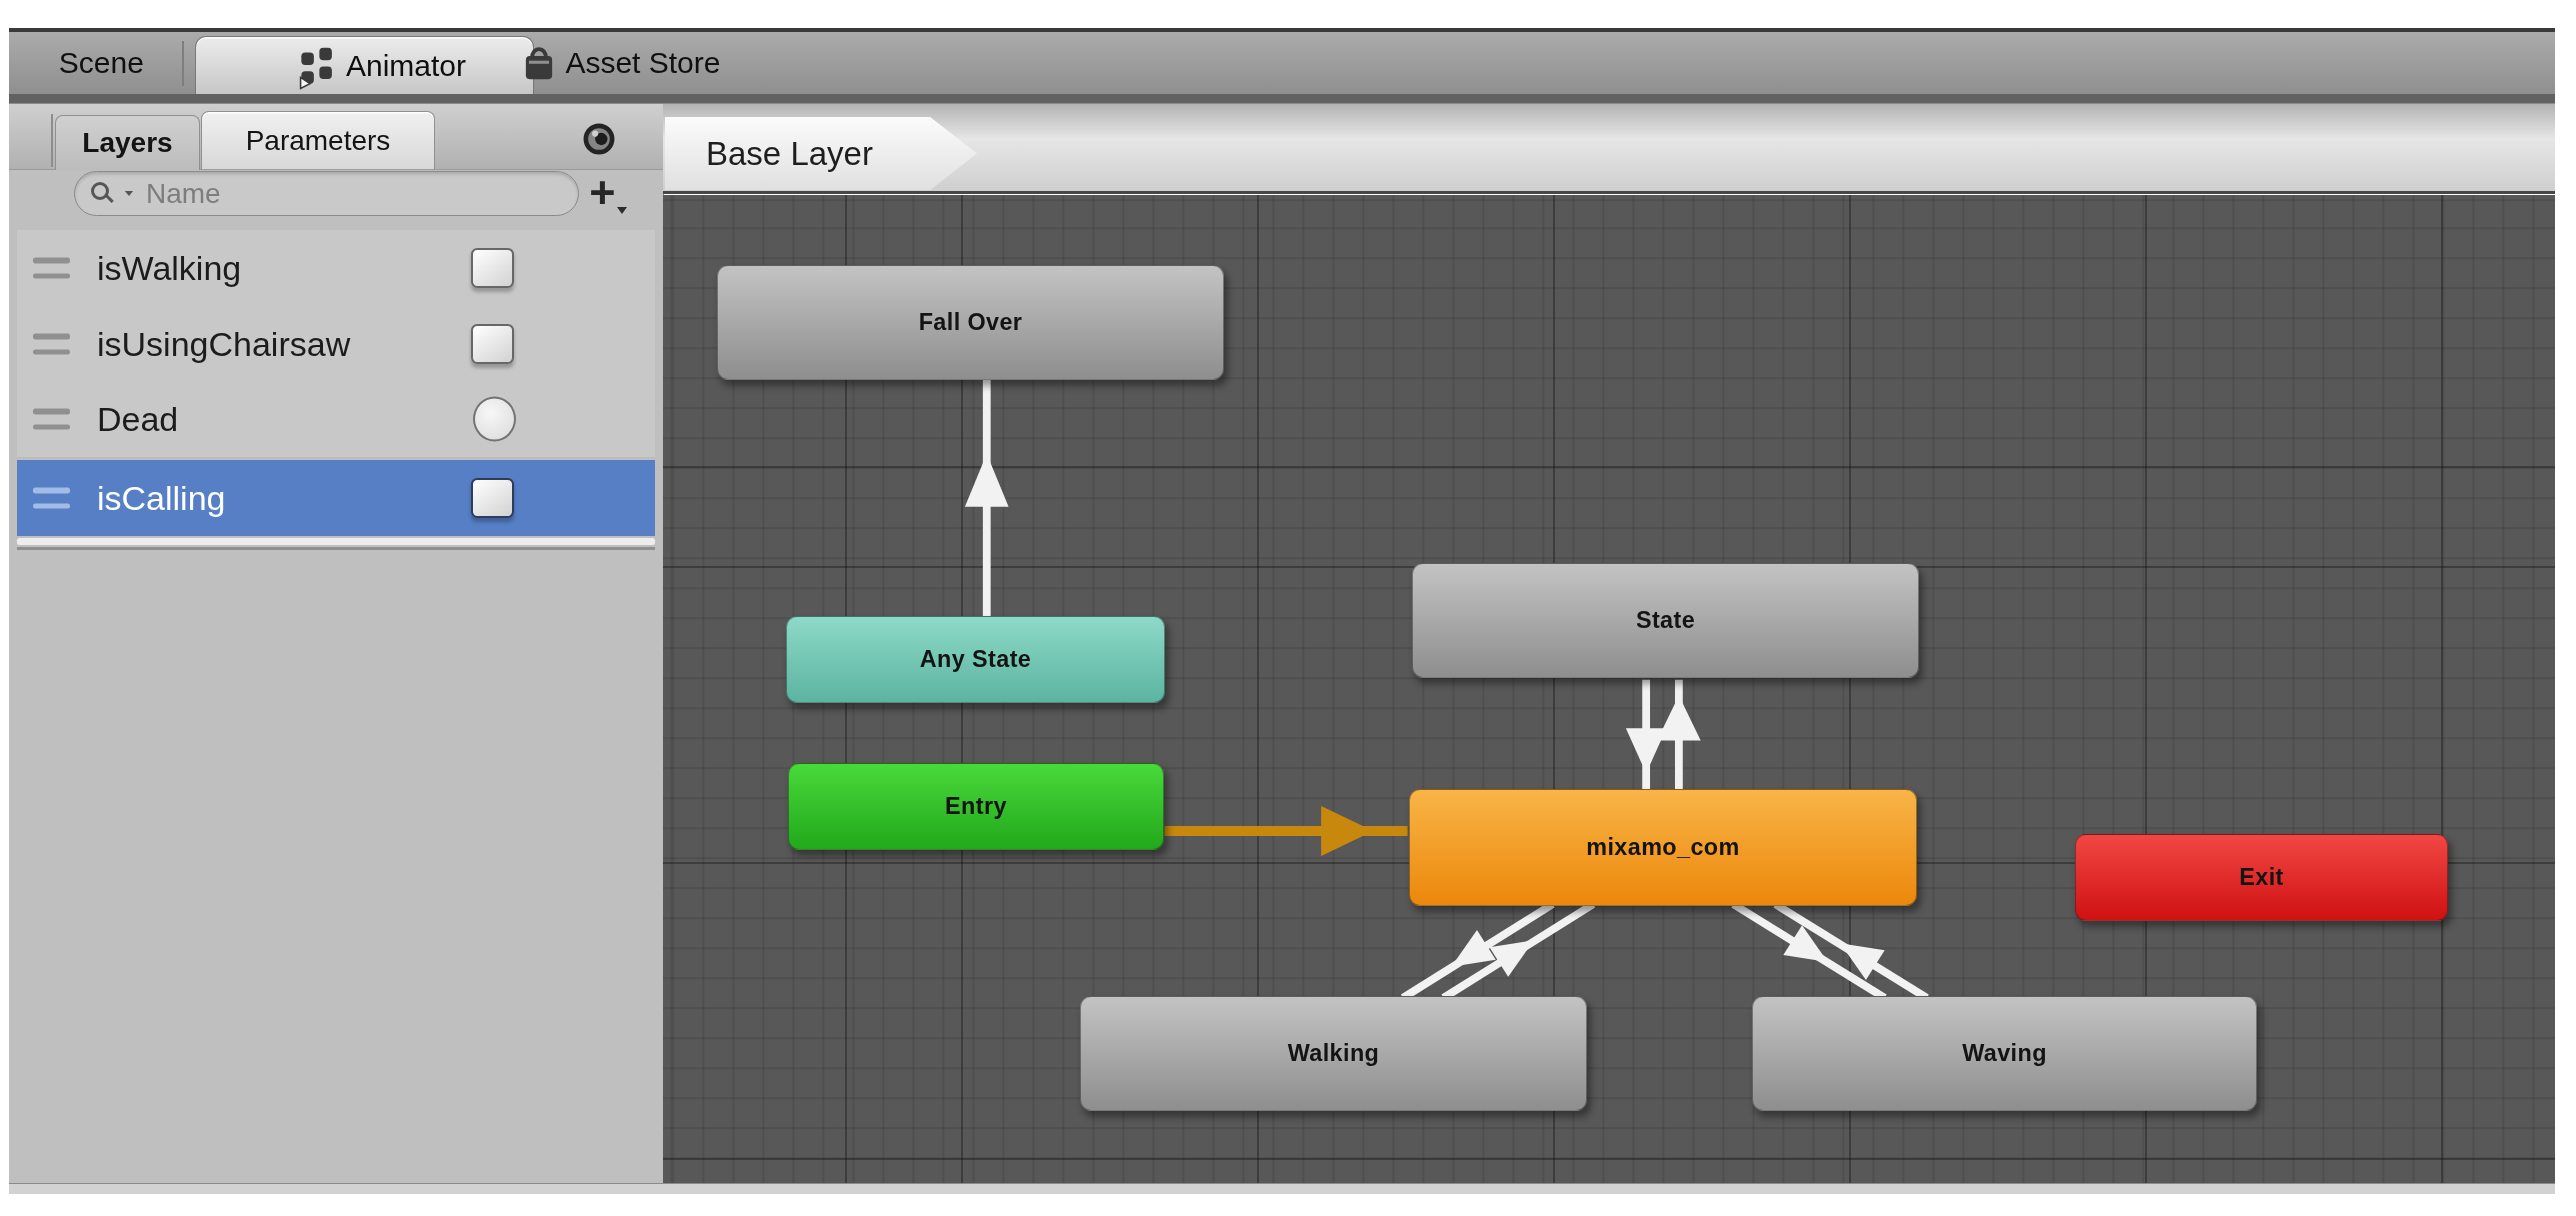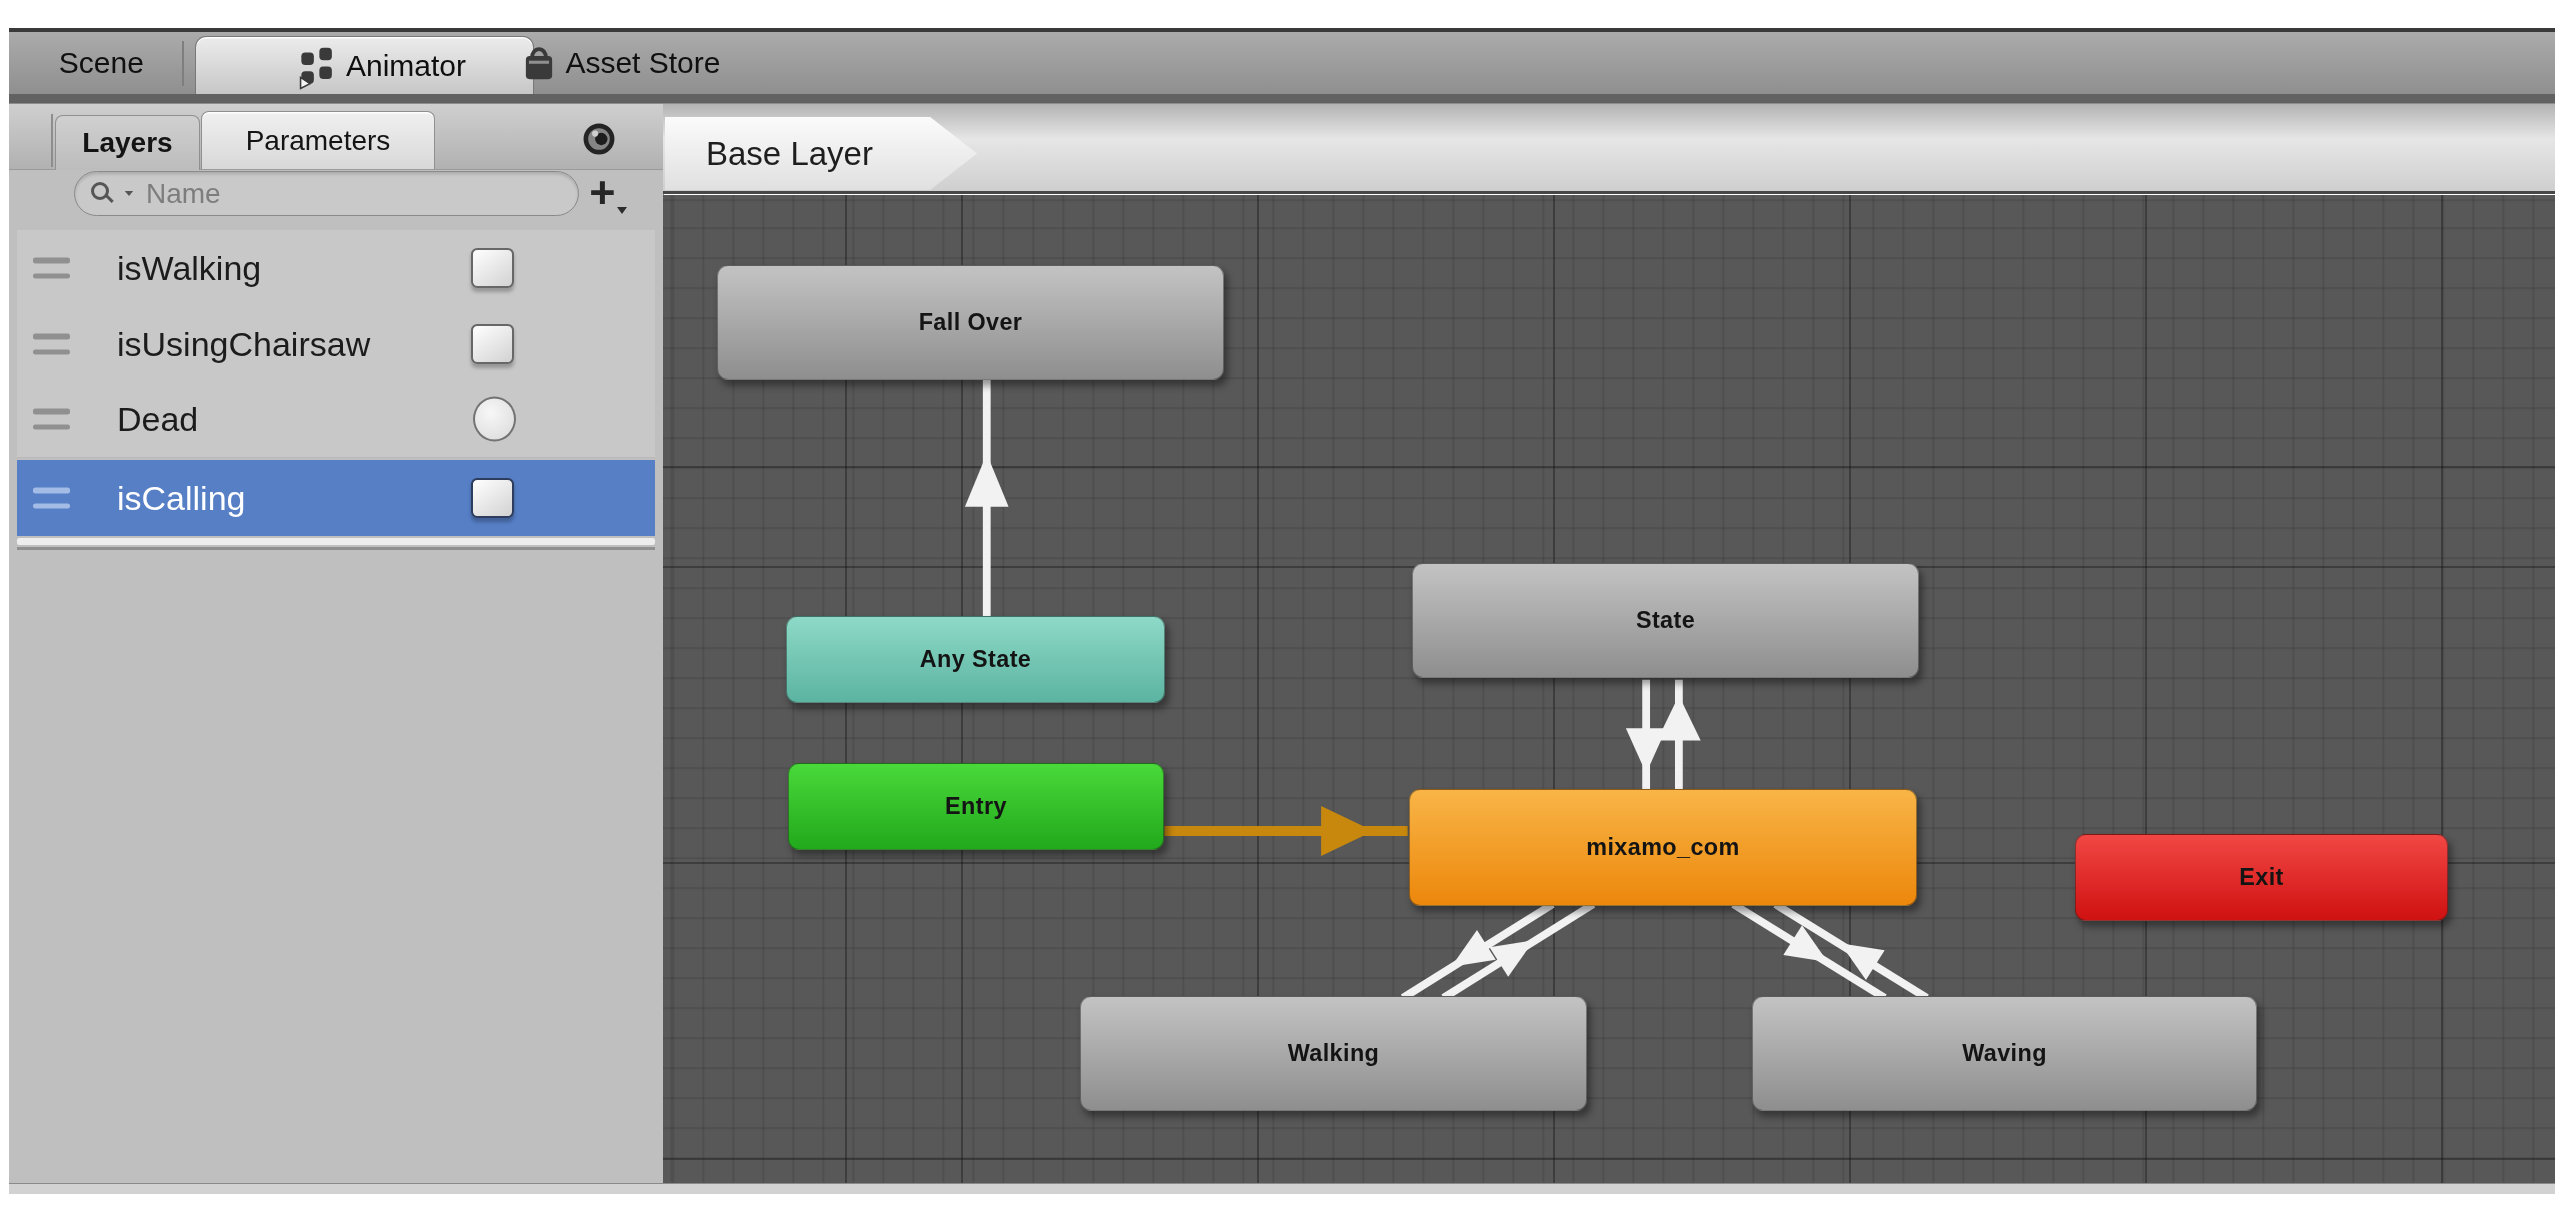--- a/index.html
+++ b/index.html
@@ -61,7 +61,7 @@
   .handle{position:absolute;left:15.6px;top:50%;transform:translateY(-50%);width:37px;height:21px;}
   .handle i{display:block;width:37px;height:5.5px;background:#909090;border-radius:2.3px;margin-bottom:10px;}
   .prow.sel .handle i{background:#a3bce6;}
-  .plabel{position:absolute;left:80px;top:50%;transform:translateY(-50%);font-size:34px;color:#1c1c1c;margin-left:20px;}
+  .plabel{position:absolute;left:80px;top:50%;transform:translateY(-50%);font-size:34px;color:#1c1c1c;}
   .prow.sel .plabel{color:#ffffff;}
   .pcheck{
     position:absolute;left:454px;top:50%;transform:translateY(-50%);

